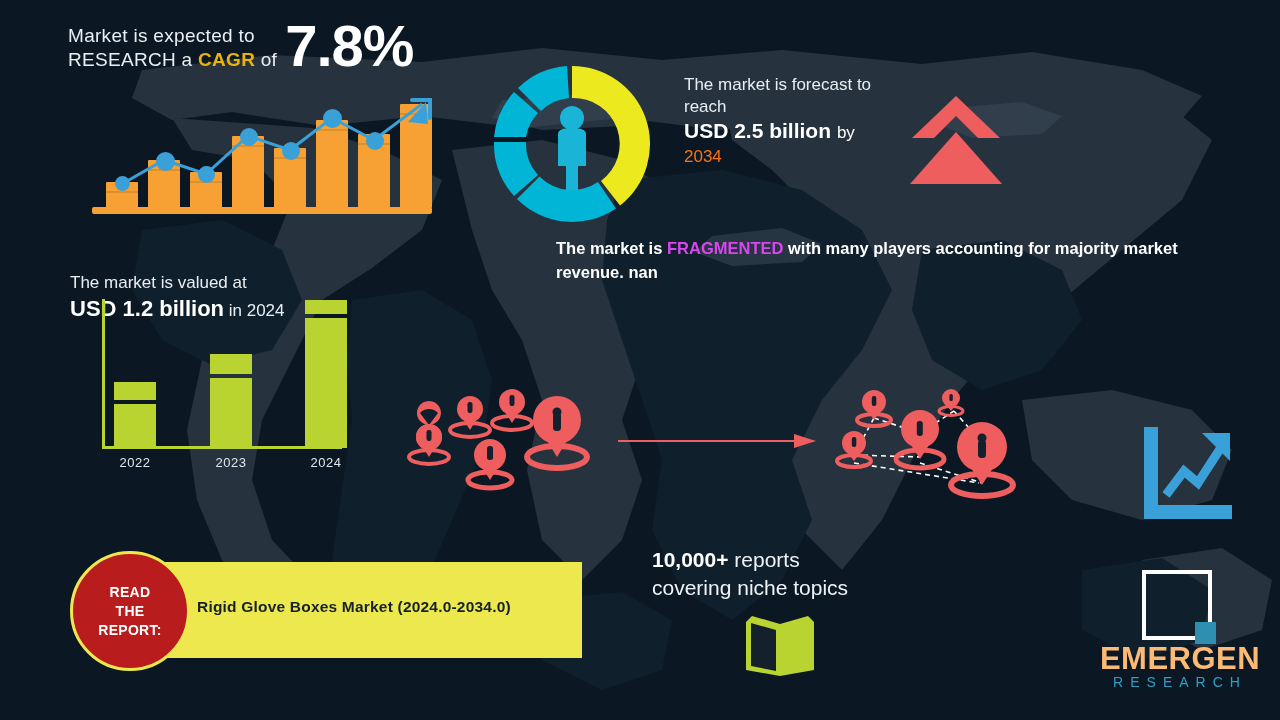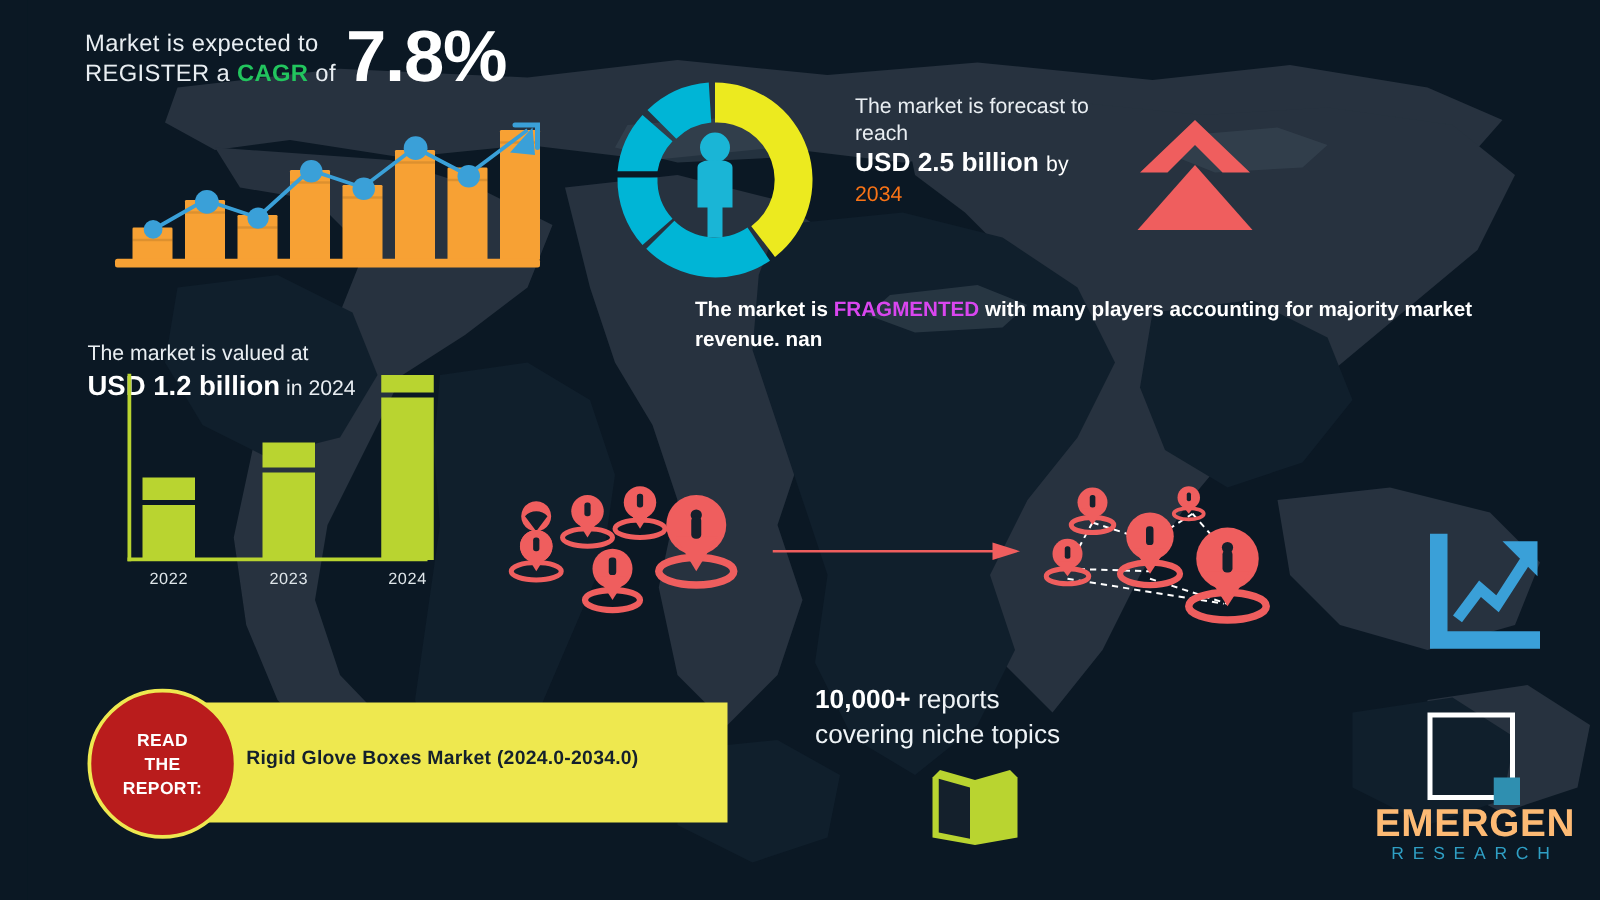--- a/index.html
+++ b/index.html
@@ -87,7 +87,7 @@
   <div class="abs cagr-wrap">
     <div class="cagr-lines">
       <div>Market is expected to</div>
-      <div><span>REGISTER a </span><b>CAGR</b><span> of</span></div>
+      <div><span>RESEARCH a </span><b>CAGR</b><span> of</span></div>
     </div><div class="cagr-value">7.8%</div>
   </div>
 

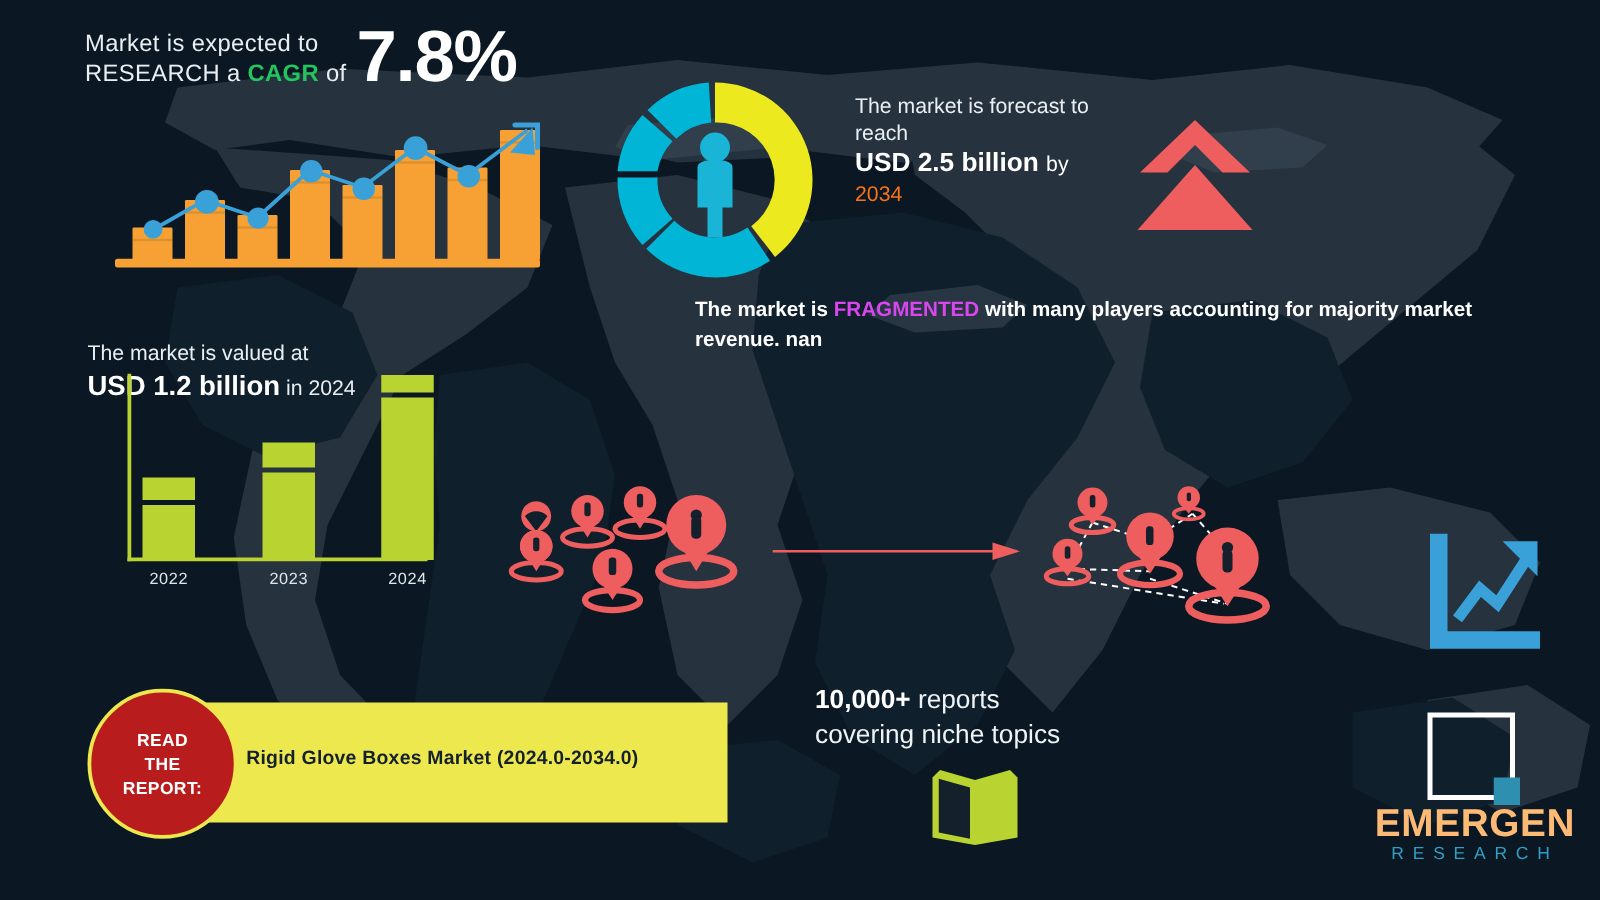--- a/index.html
+++ b/index.html
@@ -10,7 +10,7 @@
   
   .cagr-wrap{left:46px;top:18px;width:420px;}
   .cagr-lines{display:inline-block;vertical-align:top;color:#e9eef2;font-size:19px;line-height:24px;letter-spacing:.3px;padding-top:6px;}
-  .cagr-lines b{font-weight:bold;color:#22c55e;}
+  .cagr-lines b{font-weight:bold;color:#eab308;}
   .cagr-value{display:inline-block;vertical-align:top;color:#ffffff;font-size:58px;font-weight:bold;line-height:56px;margin-left:8px;letter-spacing:-1px;}
   .forecast-wrap{left:662px;top:74px;width:240px;}
   .fc-line{color:#e9eef2;font-size:17px;line-height:22px;}

